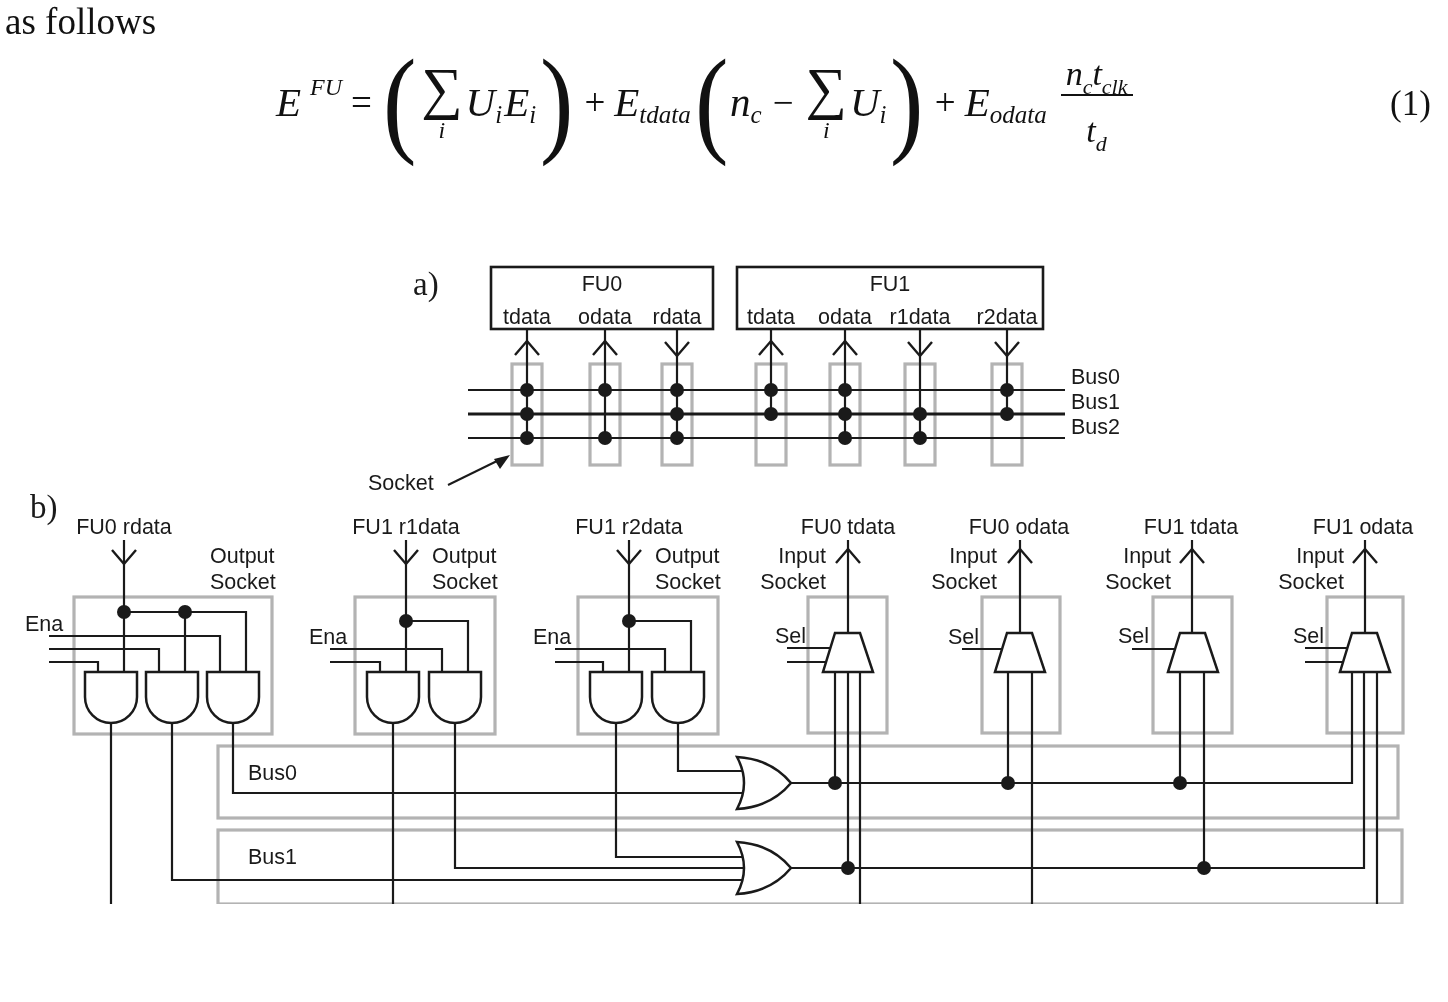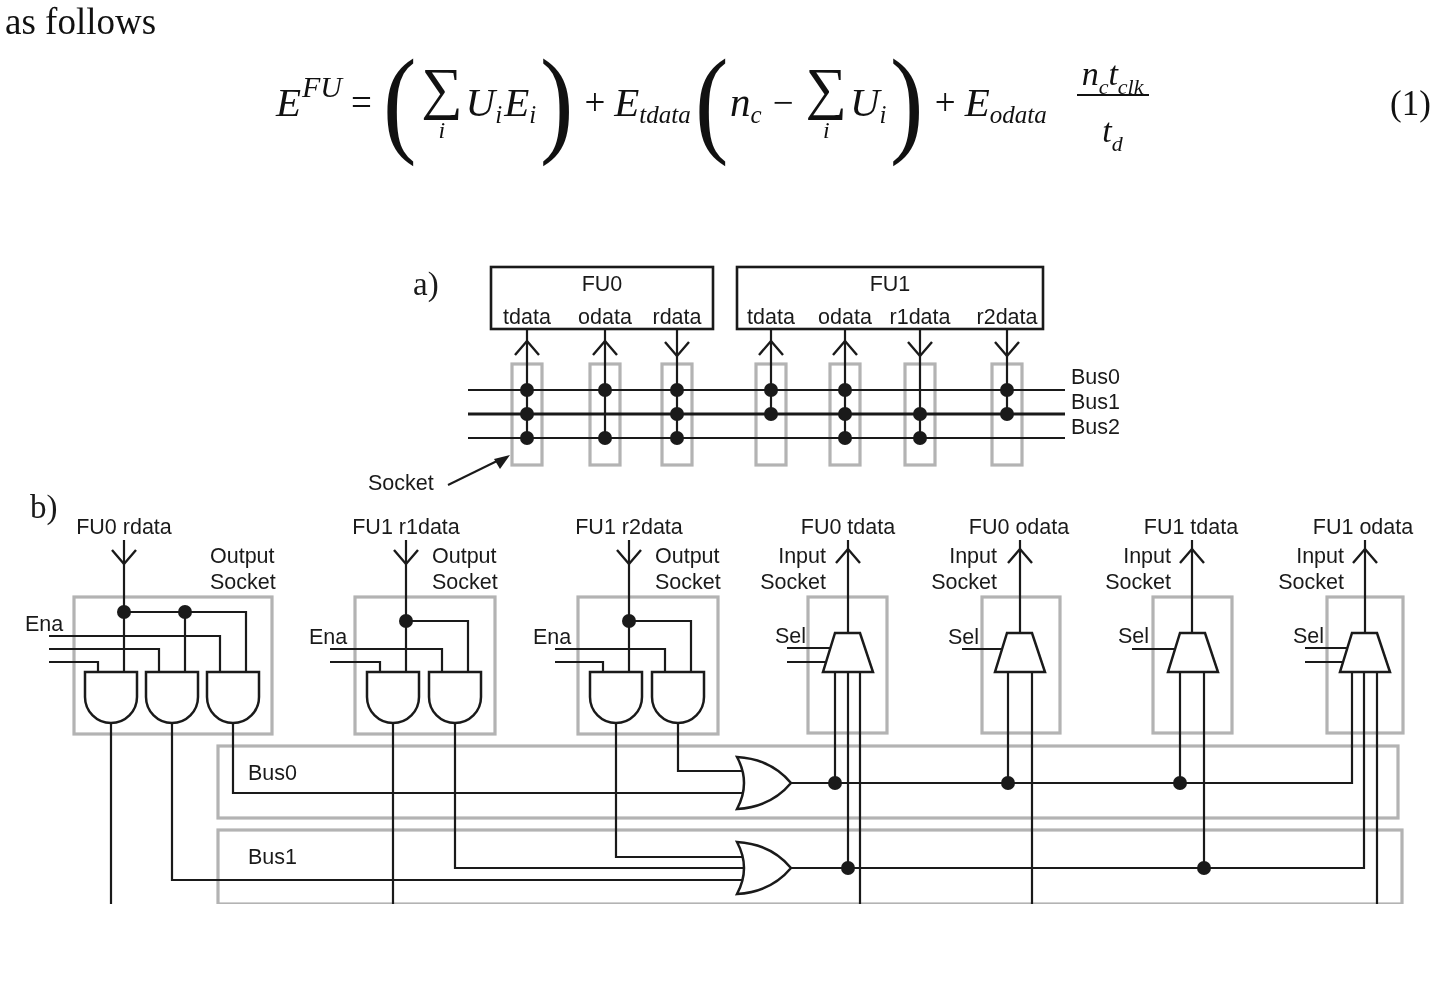--- a/index.html
+++ b/index.html
@@ -12,7 +12,7 @@
       font-family:"Liberation Serif",serif;color:#111;white-space:nowrap;}
   #eq .v{font-style:italic;font-size:41px;line-height:1;}
   #eq .s{font-style:italic;font-size:25px;position:relative;top:12px;margin-right:2px;line-height:1;}
-  #eq .sup{font-style:italic;font-size:30px;position:relative;top:-15px;margin-left:1px;line-height:1;}
+  #eq .sup{font-style:italic;font-size:24px;position:relative;top:-15px;margin-left:9px;line-height:1;}
   #eq .op{font-size:37px;margin:0 9px;line-height:1;}
   #eq .bp{font-size:118px;line-height:1;font-weight:400;margin:0 -1px;transform:scaleX(.85);}
   #eq .sum{display:inline-flex;flex-direction:column;align-items:center;margin:0 3px;}

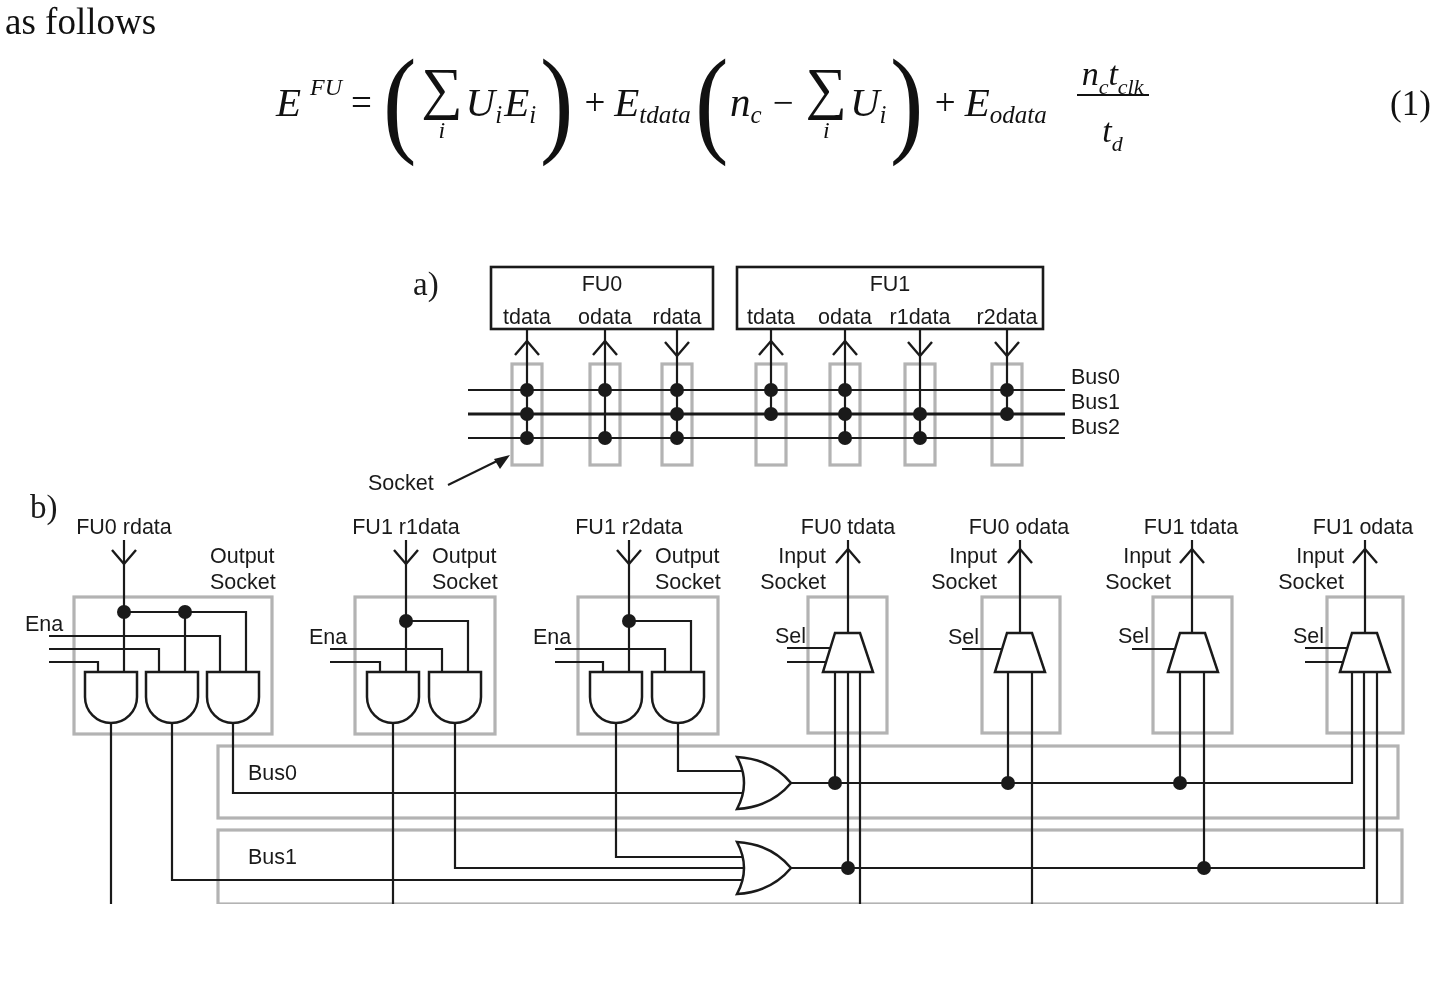--- a/index.html
+++ b/index.html
@@ -18,7 +18,7 @@
   #eq .sum{display:inline-flex;flex-direction:column;align-items:center;margin:0 3px;}
   #eq .sum .sig{font-size:58px;line-height:.92;}
   #eq .sum .si{font-style:italic;font-size:24px;line-height:1;margin-top:3px;}
-  #eq .frac{display:inline-flex;flex-direction:column;align-items:center;margin-left:28px;}
+  #eq .frac{display:inline-flex;flex-direction:column;align-items:center;margin-left:12px;}
   #eq .frac .num{display:inline-block;padding:0 5px 3px;border-bottom:2.5px solid #111;}
   #eq .frac .den{padding-top:18px;}
   #eq .v2{font-style:italic;font-size:34px;line-height:1;}

